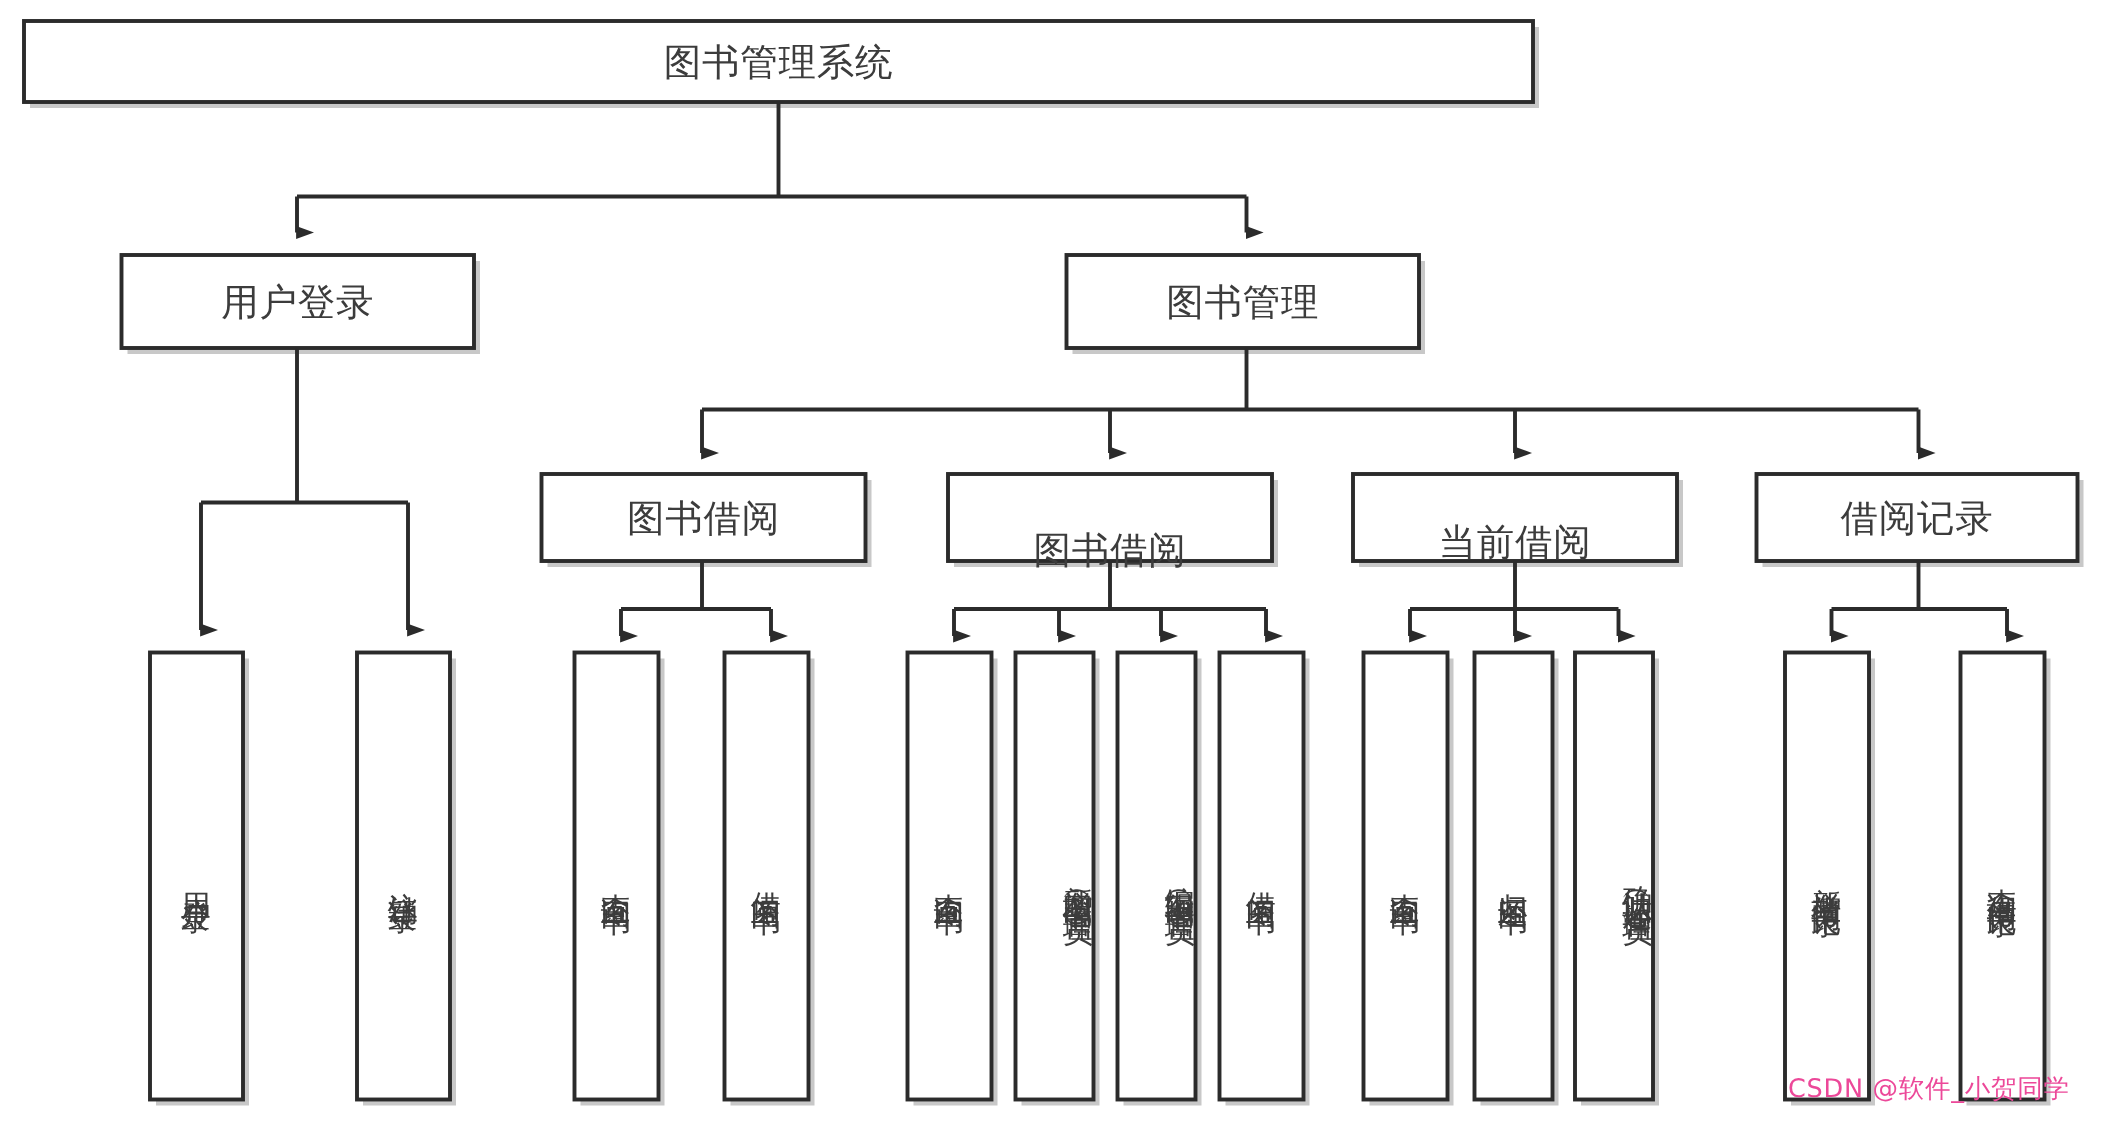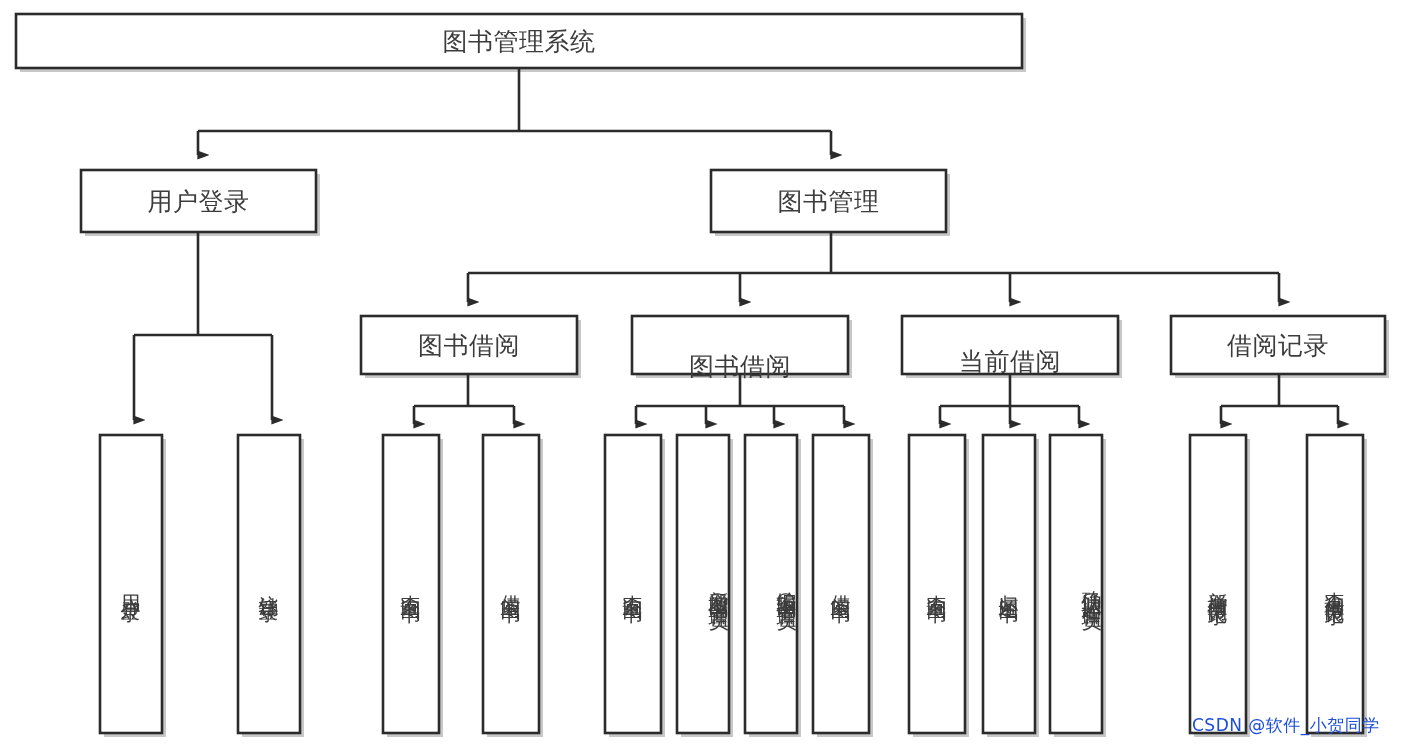--- a/index.html
+++ b/index.html
@@ -71,7 +71,7 @@
     left: 1192px;
     top: 714px;
     font-size: 17px;
-    color: #1d4ed8;
+    color: #ec4899;
     font-family: "DejaVu Sans", "Liberation Sans", sans-serif;
     white-space: nowrap;
     letter-spacing: 0.5px;

